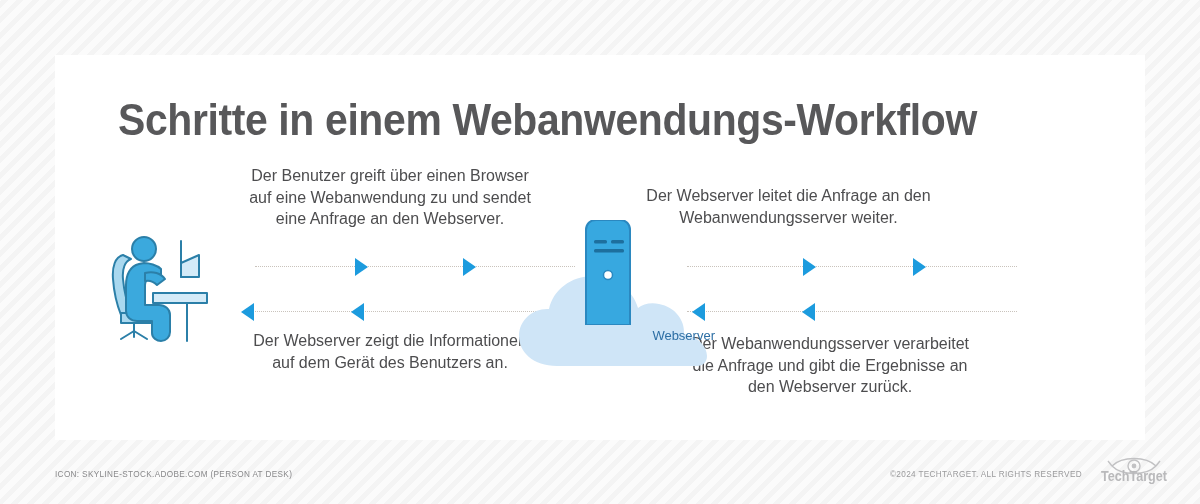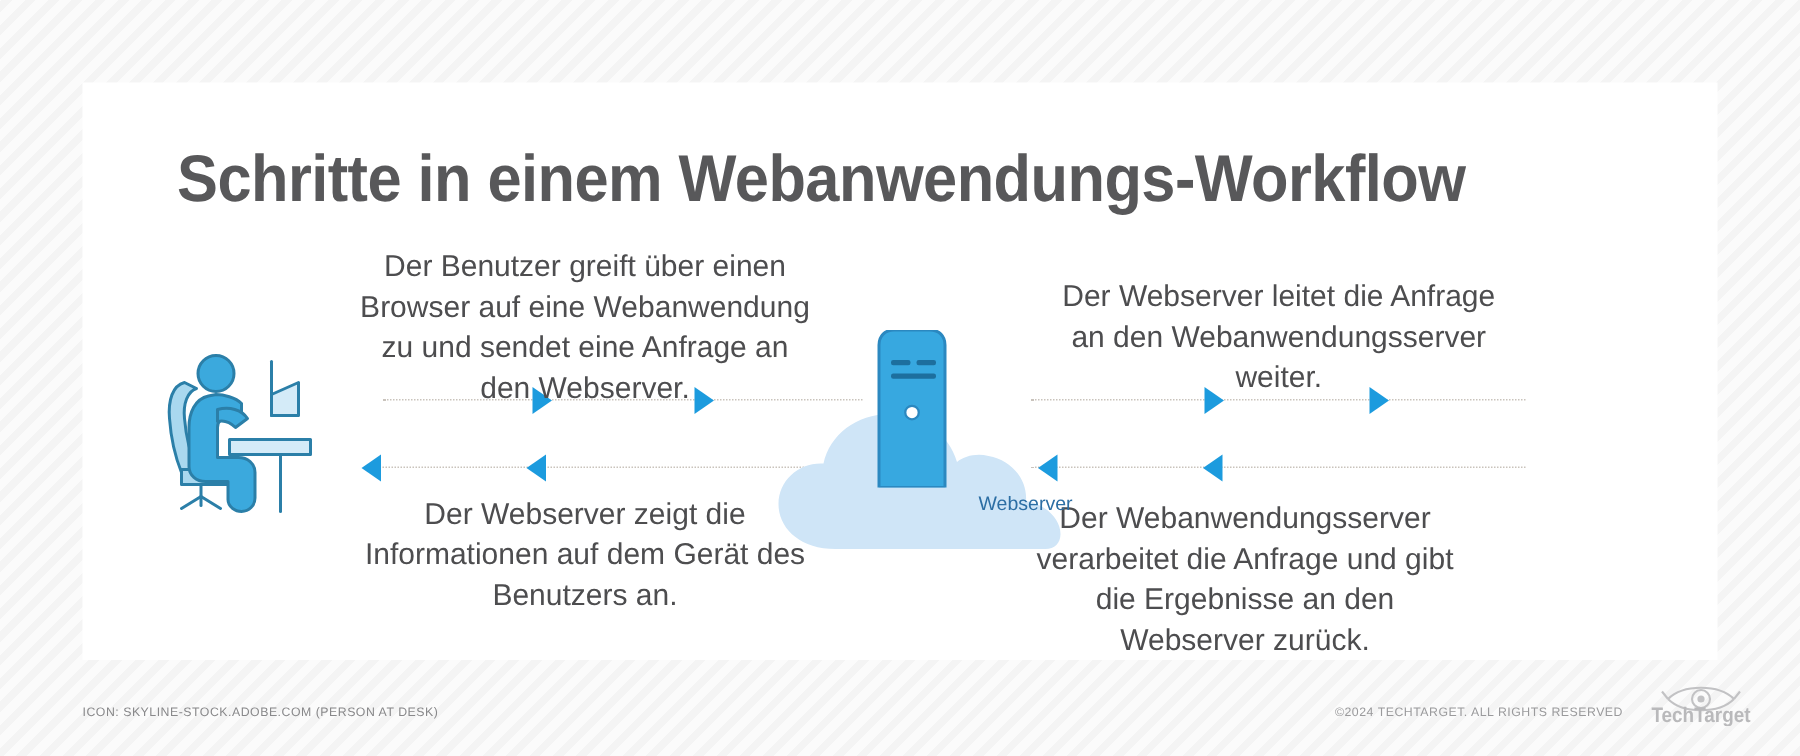--- a/index.html
+++ b/index.html
@@ -64,7 +64,7 @@
   .caption {
     position: absolute;
     text-align: center;
-    font-size: 20px;
+    font-size: 16px;
     line-height: 1.35;
     color: #4d4d4f;
   }

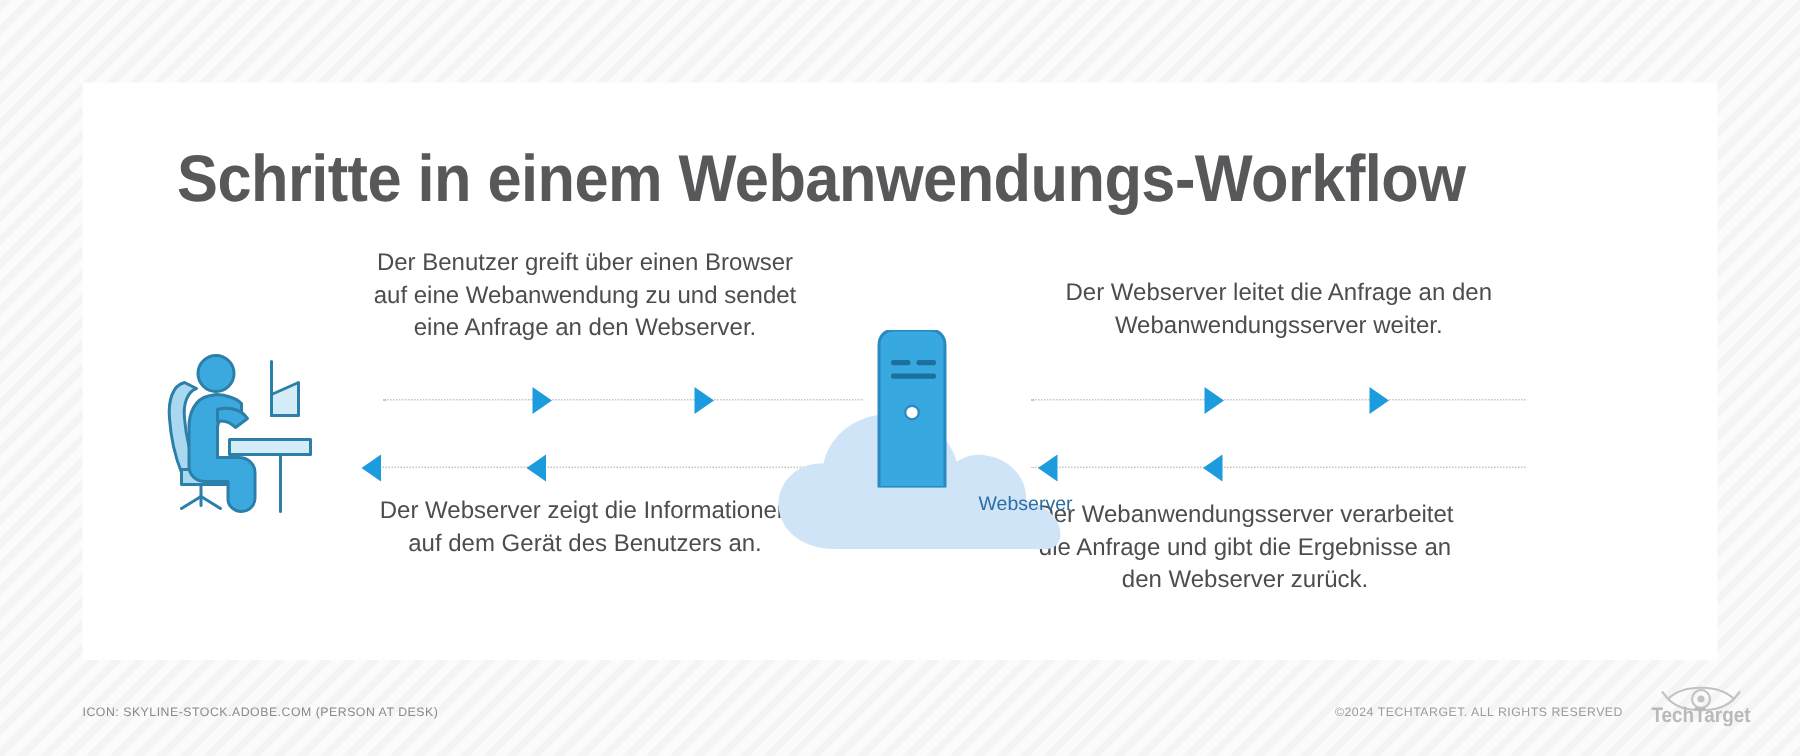--- a/index.html
+++ b/index.html
@@ -70,7 +70,7 @@
   }
 
   .cap-1 { left: 185px; top: 110px; width: 300px; }
-  .cap-2 { left: 645px; top: 130px; width: 305px; }
+  .cap-2 { left: 581px; top: 130px; width: 305px; }
   .cap-3 { left: 185px; top: 275px; width: 300px; }
   .cap-4 { left: 625px; top: 278px; width: 300px; }
 

